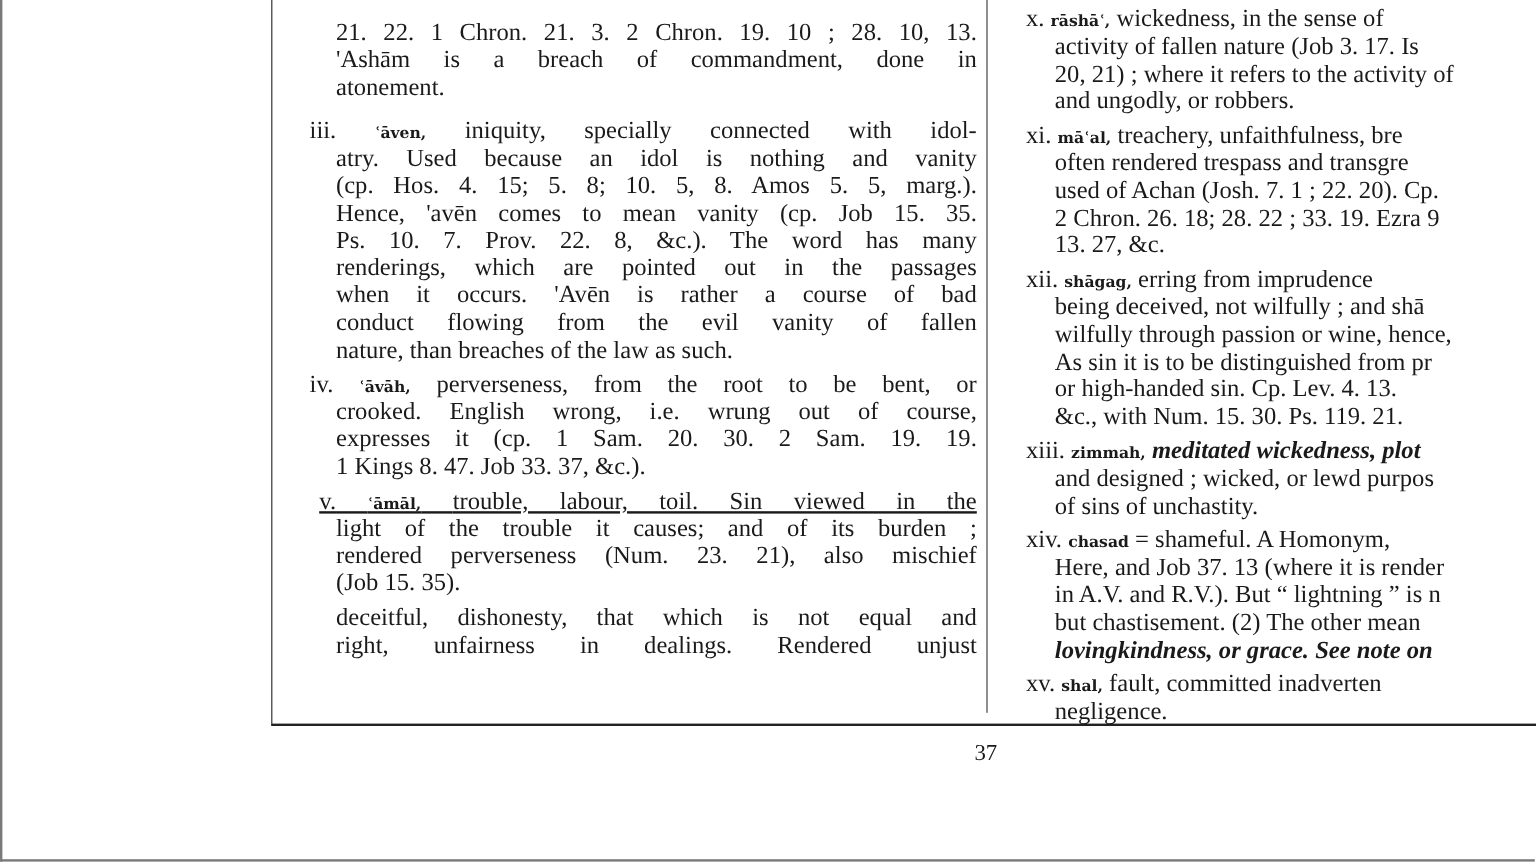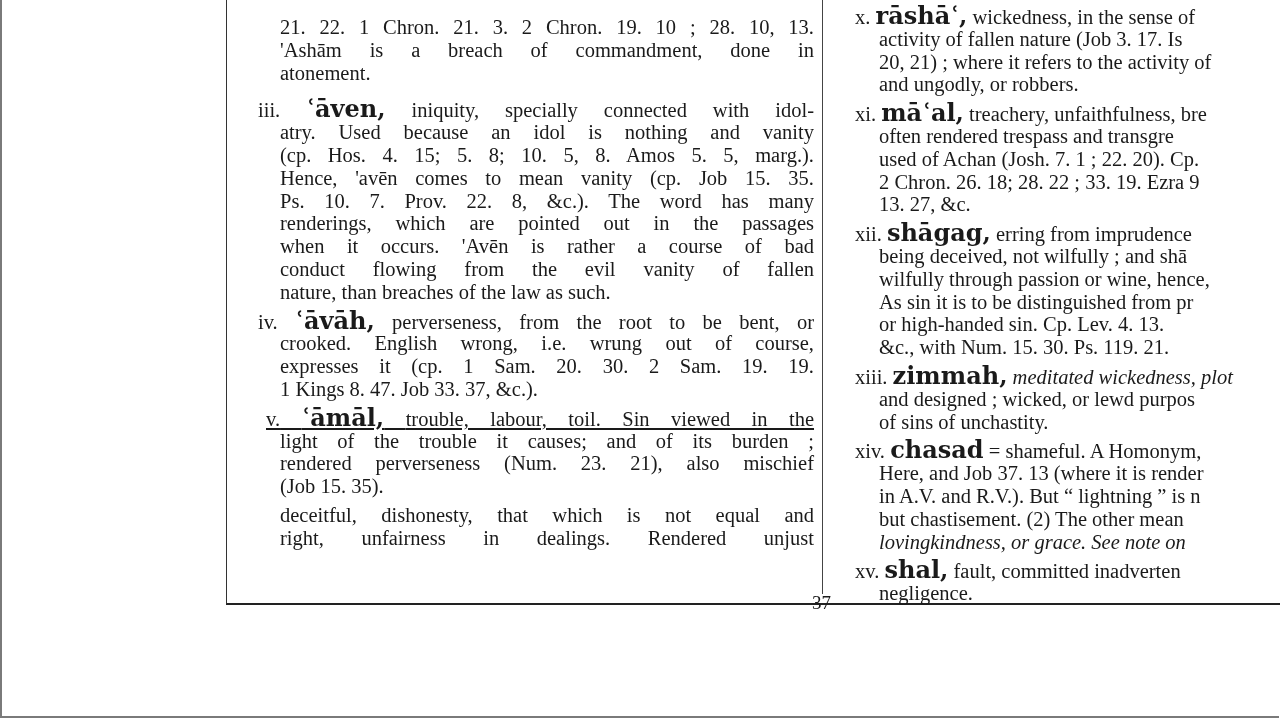--- a/index.html
+++ b/index.html
@@ -34,7 +34,7 @@
   .entry { margin-bottom: 6px; }
   .ind { padding-left: 22px; }
   .ind-r { padding-left: 24px; }
-  .b { font-weight: bold; font-family: "DejaVu Serif", serif; font-size: 24px; }
+  .b { font-weight: bold; font-family: "DejaVu Serif", serif; font-size: 13px; }
   .i { font-style: italic; }
   .pagenum {
     position: absolute; left: 812px; top: 592px; font-size: 19px;

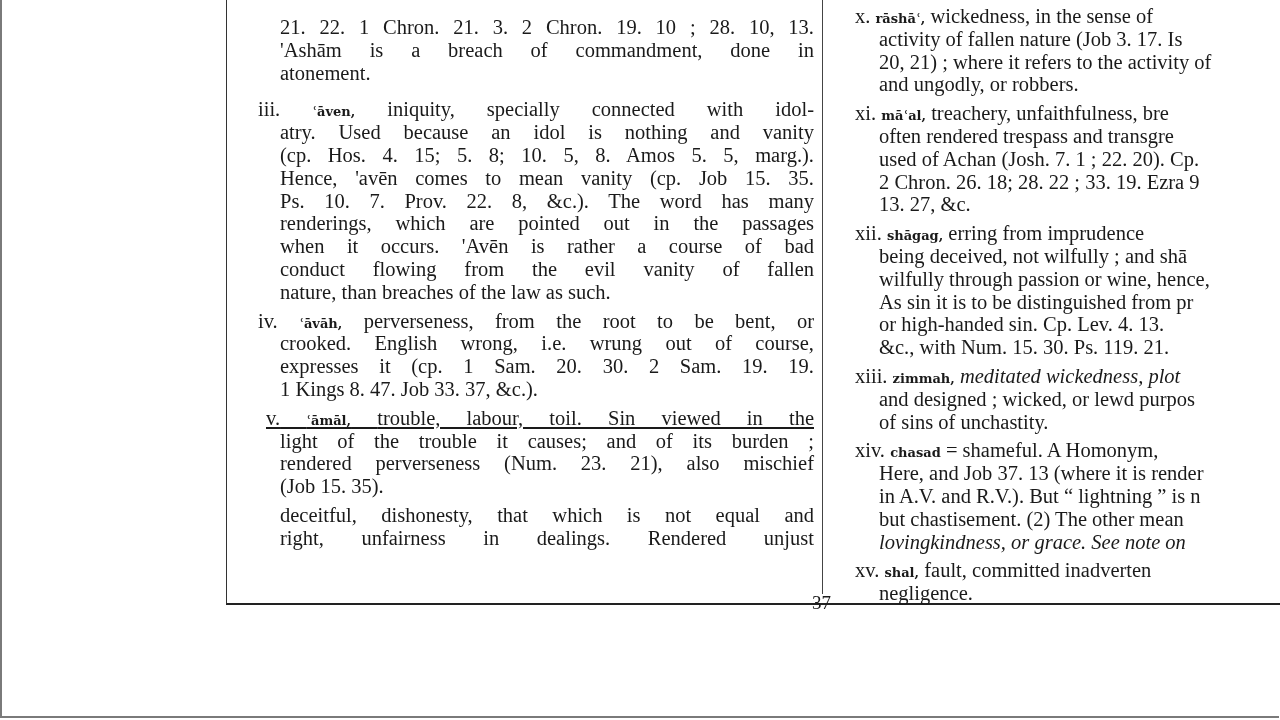--- a/index.html
+++ b/index.html
@@ -35,7 +35,7 @@
   .ind { padding-left: 22px; }
   .ind-r { padding-left: 24px; }
   .b { font-weight: bold; font-family: "DejaVu Serif", serif; font-size: 13px; }
-  .i { font-style: italic; }
+  .i { font-style: italic; font-weight: bold; }
   .pagenum {
     position: absolute; left: 812px; top: 592px; font-size: 19px;
   }

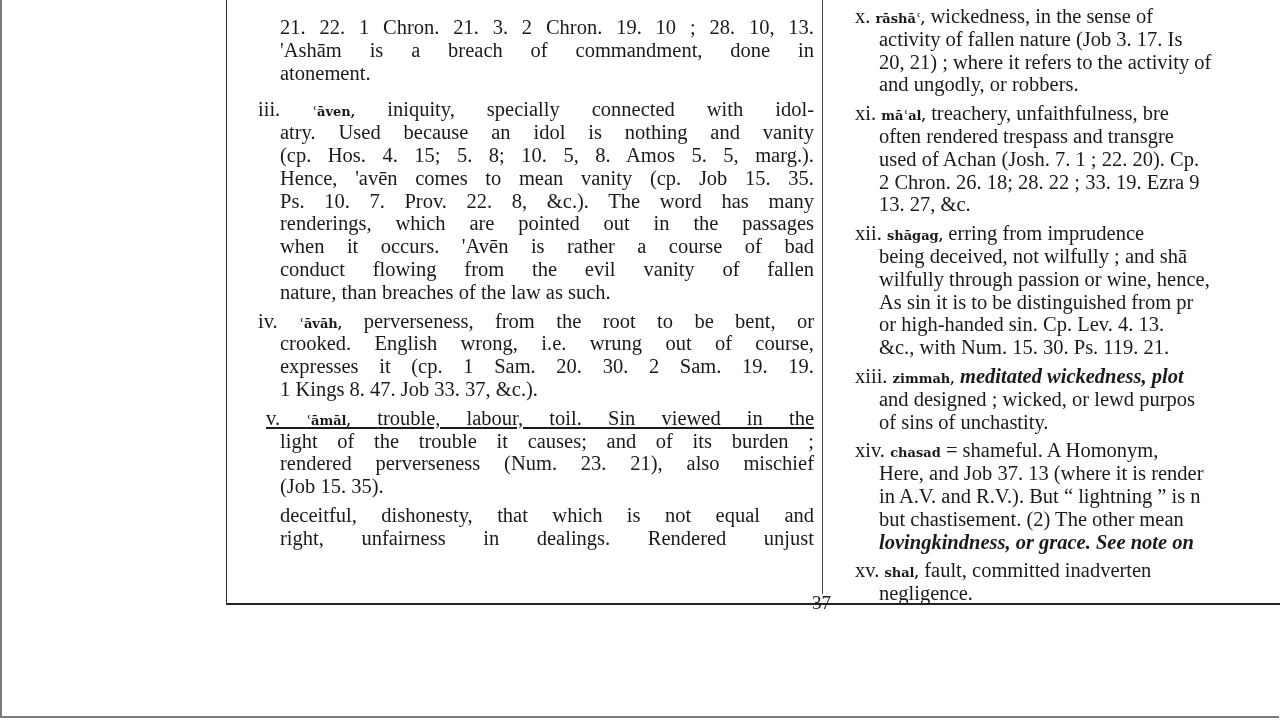--- a/index.html
+++ b/index.html
@@ -37,7 +37,7 @@
   .b { font-weight: bold; font-family: "DejaVu Serif", serif; font-size: 13px; }
   .i { font-style: italic; font-weight: bold; }
   .pagenum {
-    position: absolute; left: 812px; top: 592px; font-size: 19px;
+    position: absolute; left: 812px; top: 617px; font-size: 19px;
   }
 </style>
 </head>

